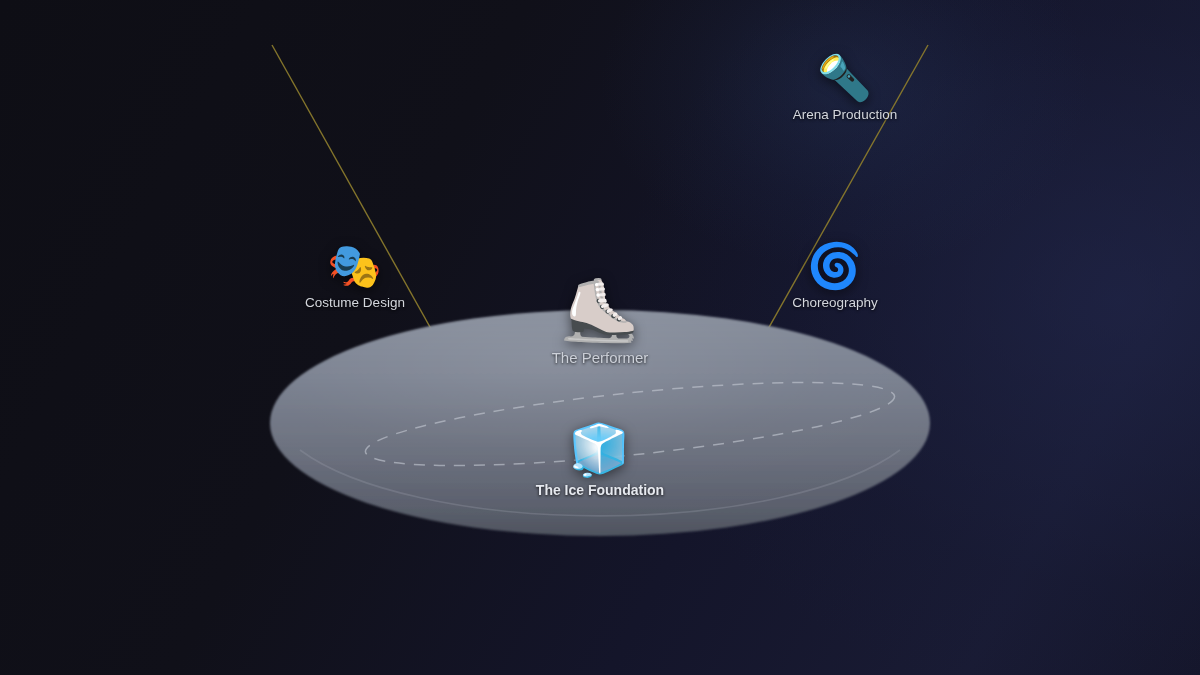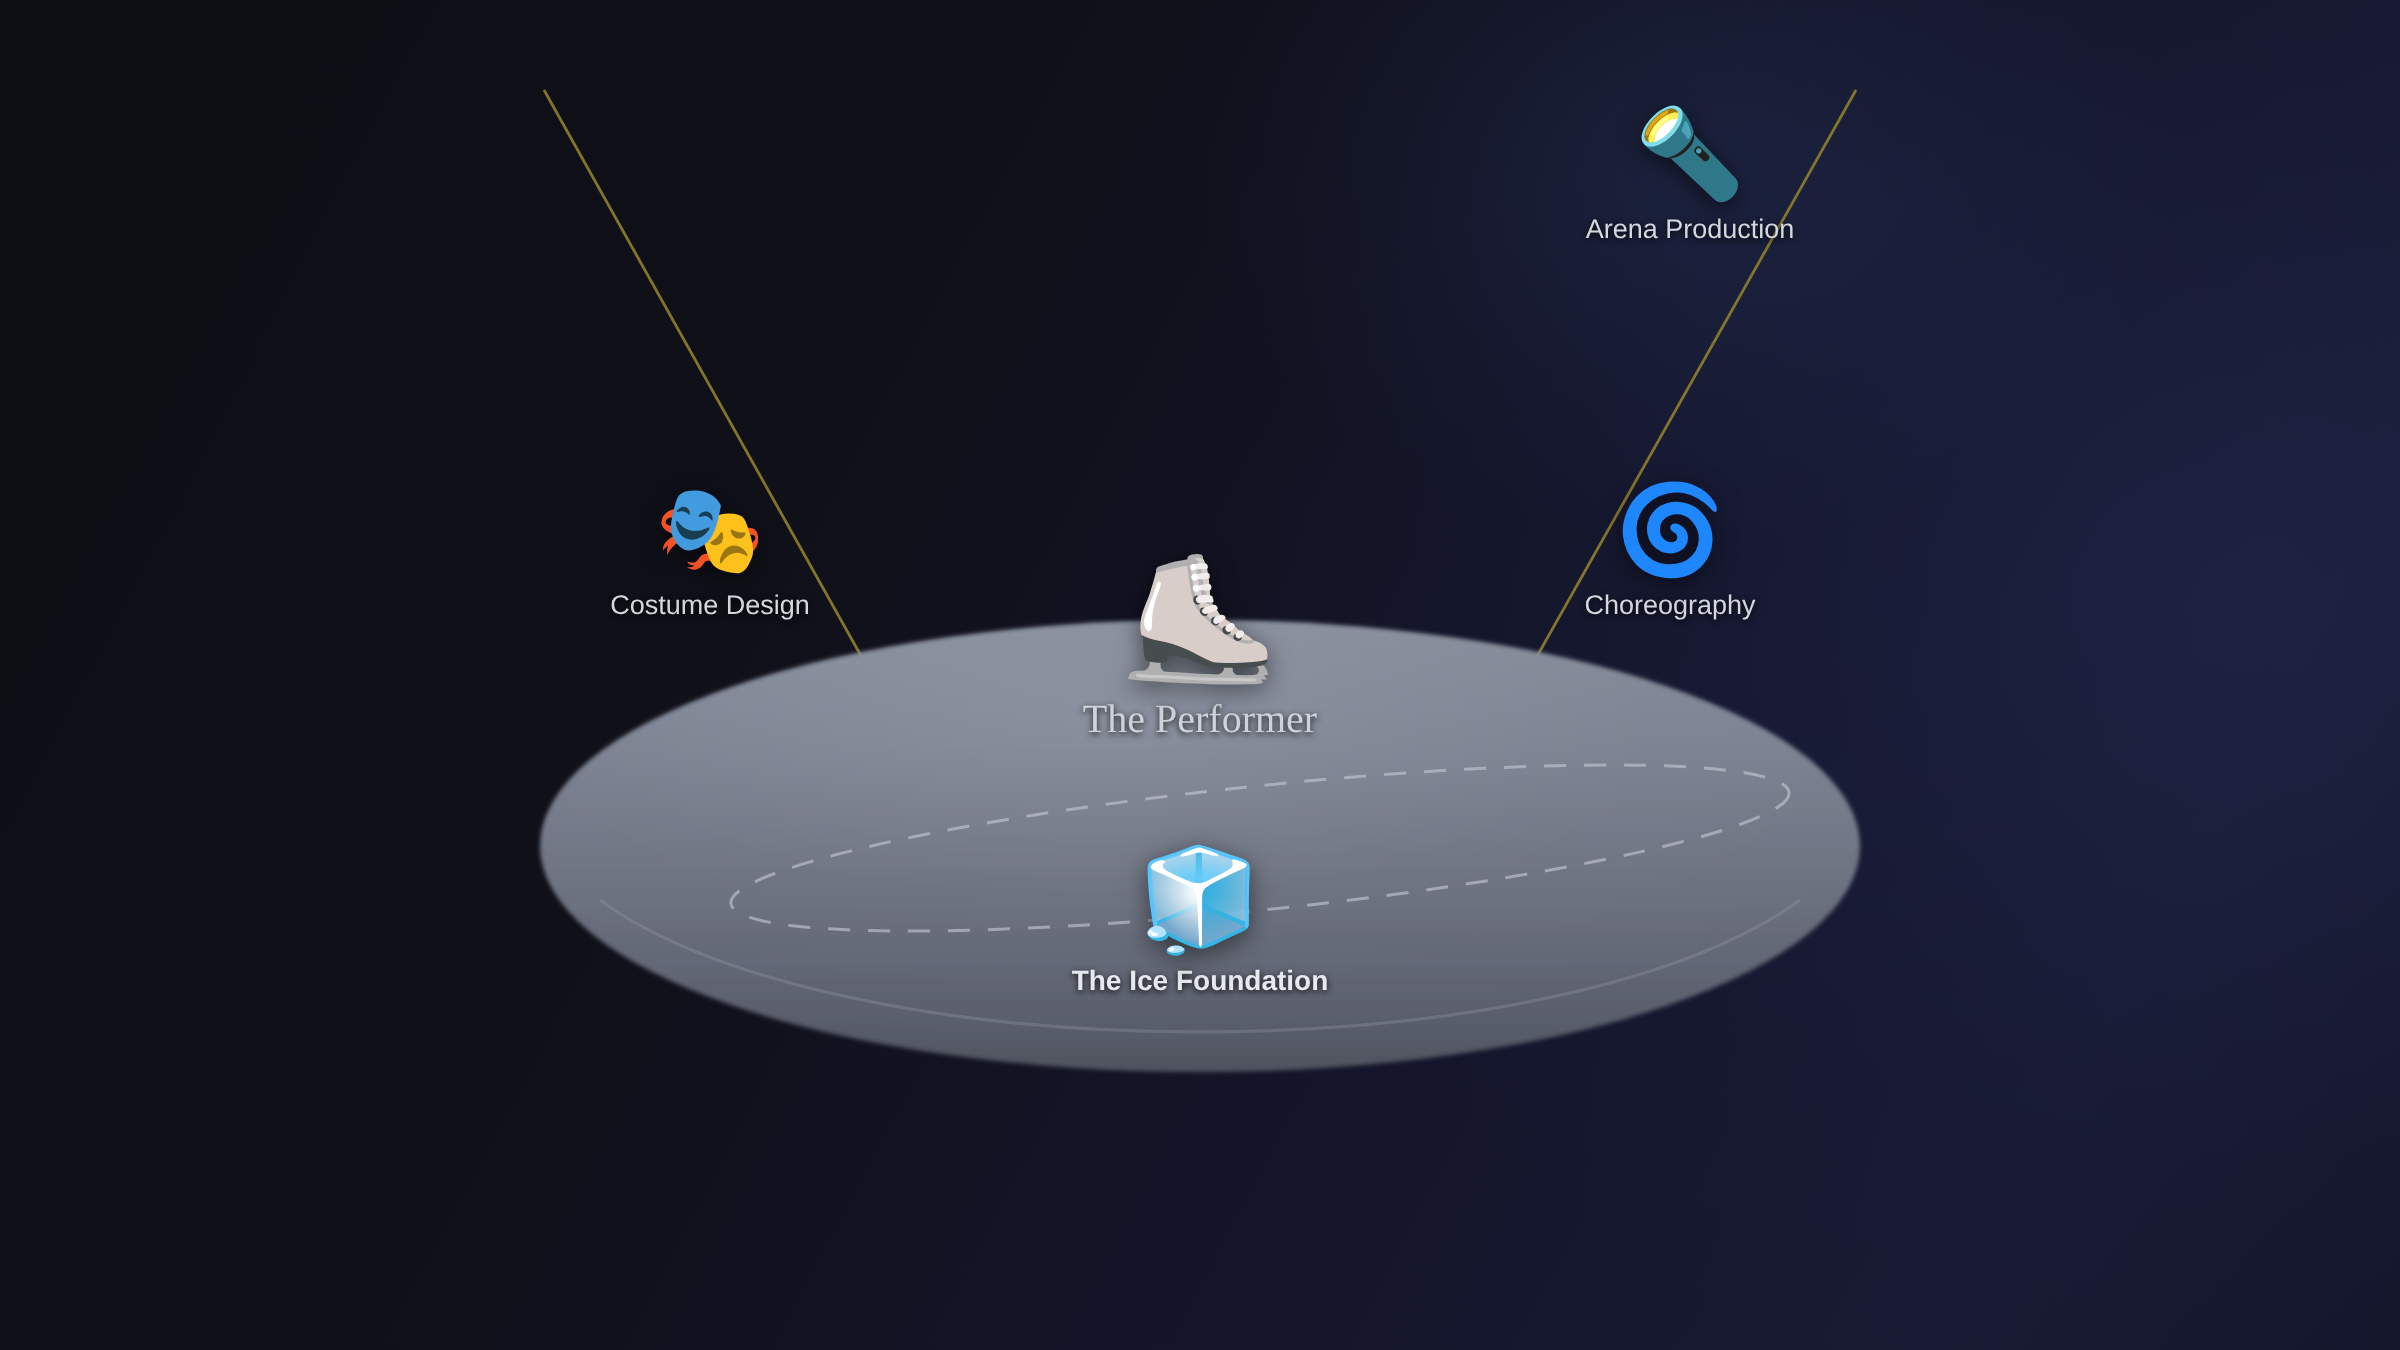--- a/index.html
+++ b/index.html
@@ -51,7 +51,7 @@
   .node.satellite .label { font-size:13.5px; }
 
   .node.center .glyph  { font-size:62px; }
-  .node.center .label  { font-size:20px; color:#ced2da;font-family:Liberation Serif, serif; }
+  .node.center .label  { font-size:15px; color:#ced2da; }
 
   .node.root .glyph    { font-size:50px; }
   .node.root .label    { font-size:14px; color:#e6e9ef;font-weight:bold; }

